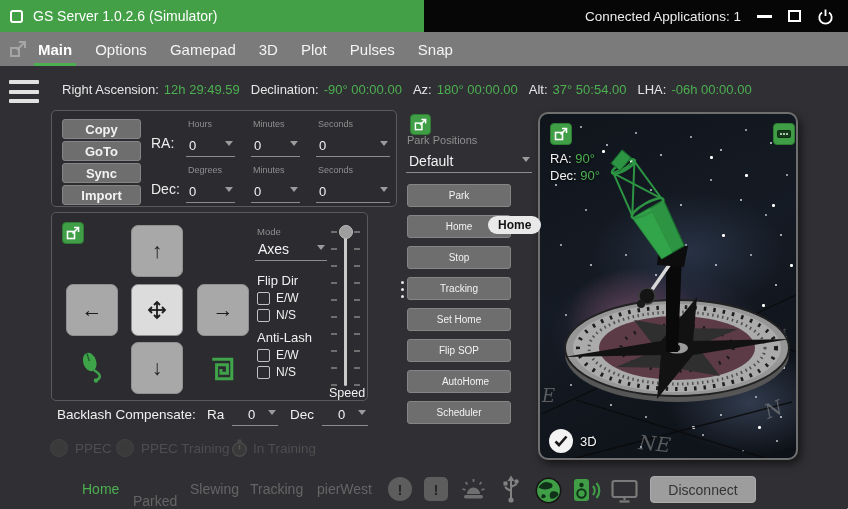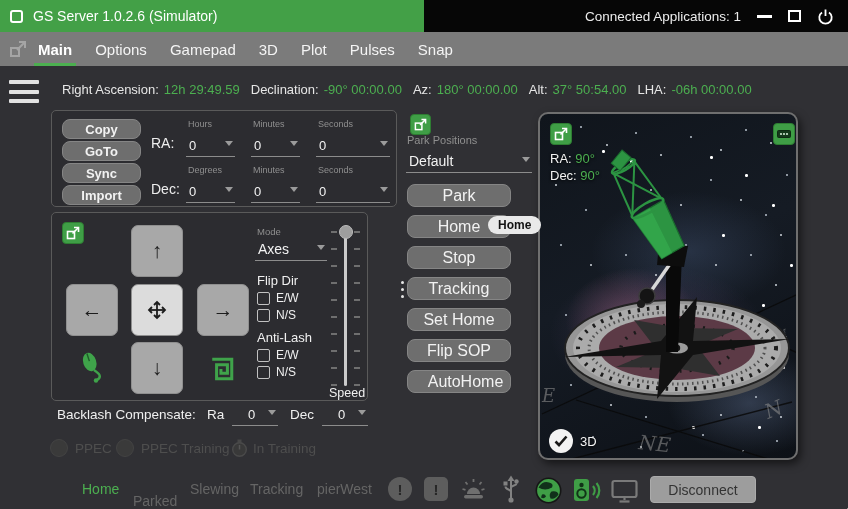--- a/index.html
+++ b/index.html
@@ -31,7 +31,7 @@
   .statusline .val { color:#4CAF50; margin-right:11px; }
   
   .panel { position:absolute; border:1px solid #5a5a5a; border-radius:5px; background:#2c2c30; }
-  .btn { position:absolute; background:#6e6e6e; color:#f2f2f2; border:1px solid #858585; border-radius:8px;
+  .btn { position:absolute; background:#6e6e6e; color:#f2f2f2; border:1px solid #858585; border-radius:3px;
     display:flex; align-items:center; justify-content:center; font-size:13px; cursor:pointer; }
   .btn.bold { font-weight:bold; }
   

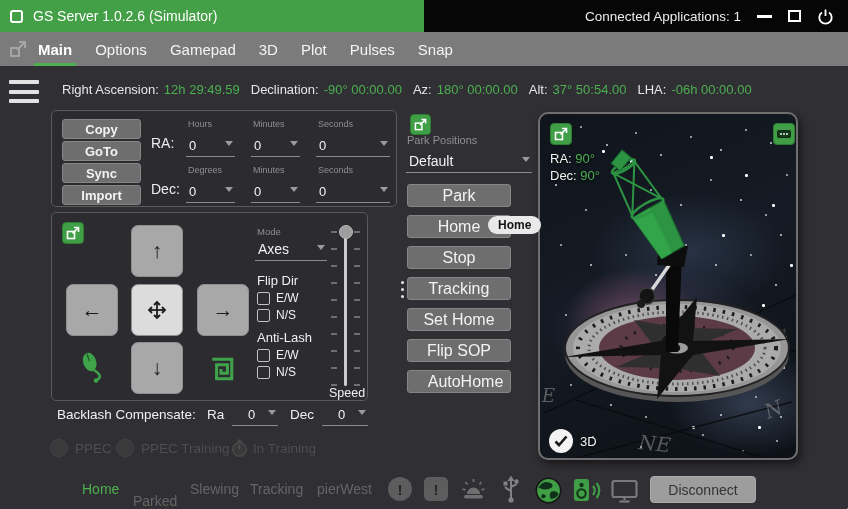--- a/index.html
+++ b/index.html
@@ -56,7 +56,7 @@
   .gicon { position:absolute; width:22px; height:22px; background:#3f9e46; border:1px solid #2e7d32; border-radius:4px;
     display:flex; align-items:center; justify-content:center; cursor:pointer; }
   
-  .parkbtn { width:104px; height:23px; left:407px; font-size:16px; }
+  .parkbtn { width:104px; height:23px; left:407px; font-size:10px; }
   .badge { position:absolute; background:#e9e9e9; color:#141414; font-size:12px; font-weight:bold;
     padding:2px 10px; border-radius:10px; z-index:5; }
   .vdots { position:absolute; display:flex; flex-direction:column; gap:4px; }

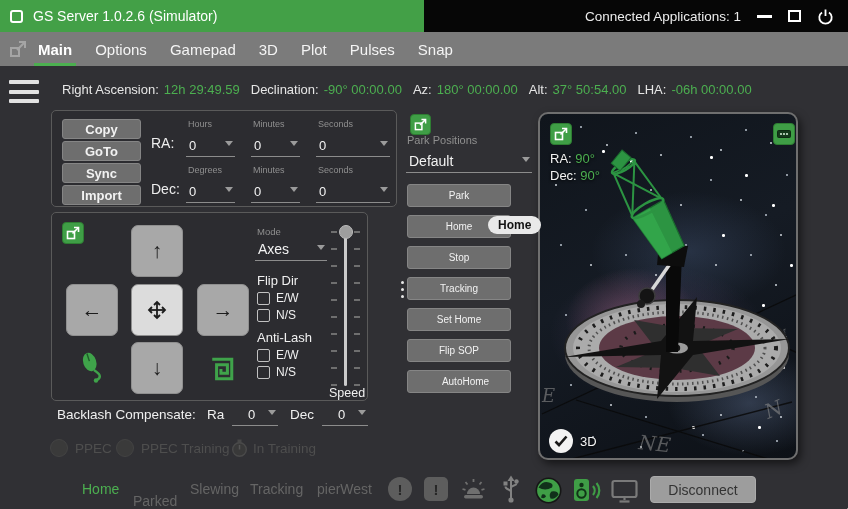--- a/index.html
+++ b/index.html
@@ -336,6 +336,7 @@
   <div class="btn parkbtn" style="top:308px;">Set Home</div>
   <div class="btn parkbtn" style="top:339px;">Flip SOP</div>
   <div class="btn parkbtn" style="top:370px;padding-left:13px;">AutoHome</div>
+  <div class="btn parkbtn" style="top:401px;">Scheduler</div>
 
   <div class="viewport">
     <i class="stars-sm"></i>

